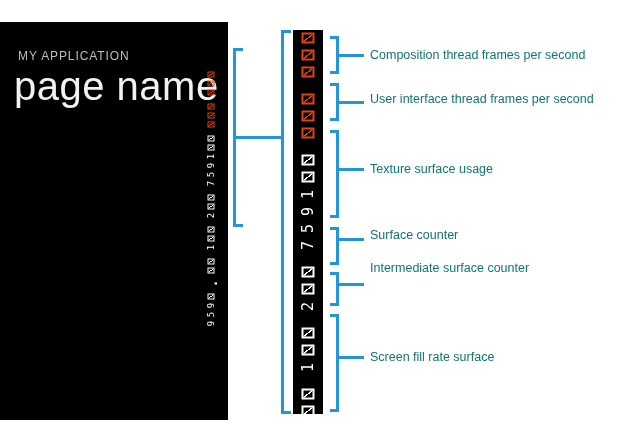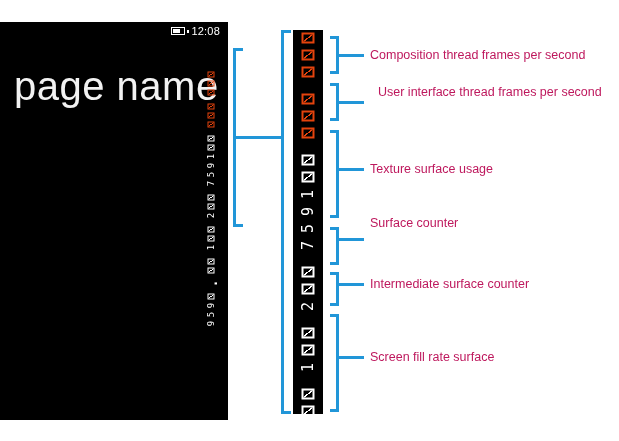--- a/index.html
+++ b/index.html
@@ -96,10 +96,6 @@
 
 <div id="phone">
 
-  <div id="status-bar">
-    <span id="battery-icon"></span>
-    <span id="clock">12:08</span>
-  </div>
 
   <div id="page-title">page name</div>
 

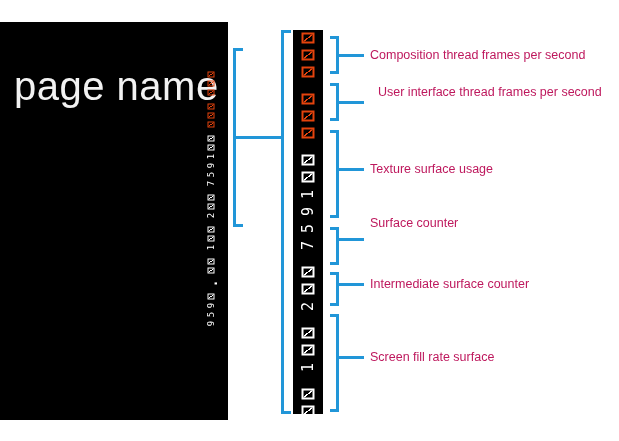--- a/index.html
+++ b/index.html
@@ -97,6 +97,7 @@
 <div id="phone">
 
 
+  <div id="app-title">MY APPLICATION</div>
   <div id="page-title">page name</div>
 
   <div id="phone-counters">

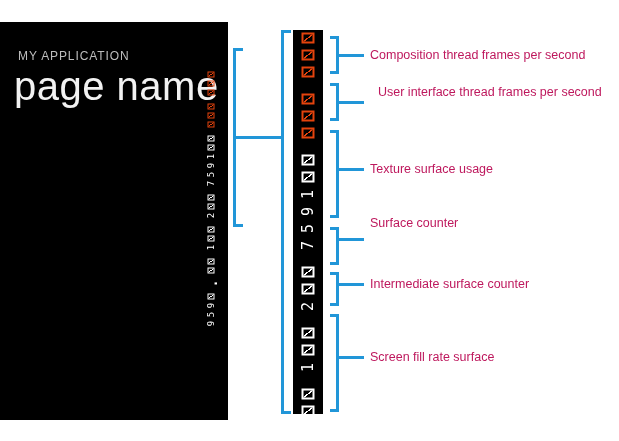--- a/index.html
+++ b/index.html
@@ -87,7 +87,7 @@
 
   
   .lbl{
-    position:absolute;color:#be185d;font-size:12.5px;
+    position:absolute;color:#0f766e;font-size:12.5px;
     white-space:nowrap;font-family:"Liberation Sans", sans-serif;
   }
 </style>

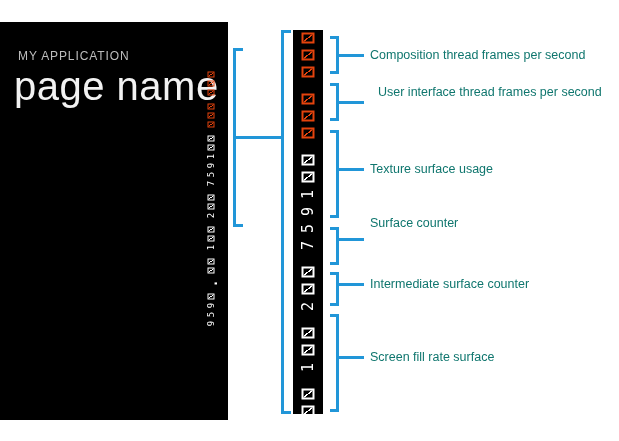--- a/index.html
+++ b/index.html
@@ -210,7 +210,7 @@
 <div class="bl" style="left:336px; top:83px;  width:3px;  height:38px;"></div>
 <div class="bl" style="left:330px; top:118px; width:9px;  height:3px;"></div>
 <div class="bl" style="left:339px; top:101px; width:25px; height:3px;"></div>
-<div class="lbl" style="left:370px; top:85px;margin-left:8px;">User interface thread frames per second</div>
+<div class="lbl" style="left:370px; top:92px;">User interface thread frames per second</div>
 
 <div class="bl" style="left:330px; top:130px; width:9px;  height:3px;"></div>
 <div class="bl" style="left:336px; top:130px; width:3px;  height:88px;"></div>

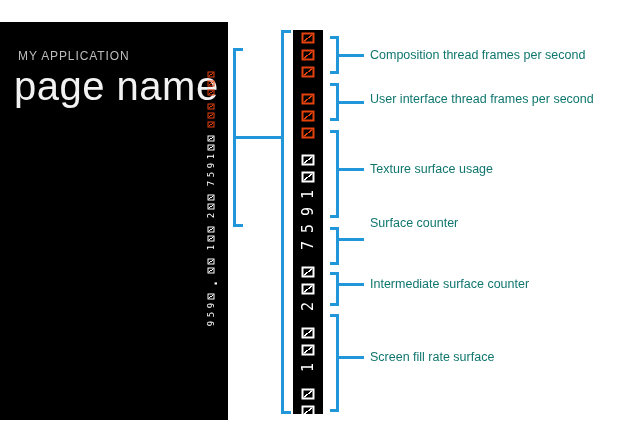--- a/index.html
+++ b/index.html
@@ -222,7 +222,7 @@
 <div class="bl" style="left:336px; top:227px; width:3px;  height:38px;"></div>
 <div class="bl" style="left:330px; top:262px; width:9px;  height:3px;"></div>
 <div class="bl" style="left:339px; top:238px; width:25px; height:3px;"></div>
-<div class="lbl" style="left:370px; top:216px;">Surface counter</div>
+<div class="lbl" style="left:370px; top:228px;">Surface counter</div>
 
 <div class="bl" style="left:330px; top:272px; width:9px;  height:3px;"></div>
 <div class="bl" style="left:336px; top:272px; width:3px;  height:34px;"></div>

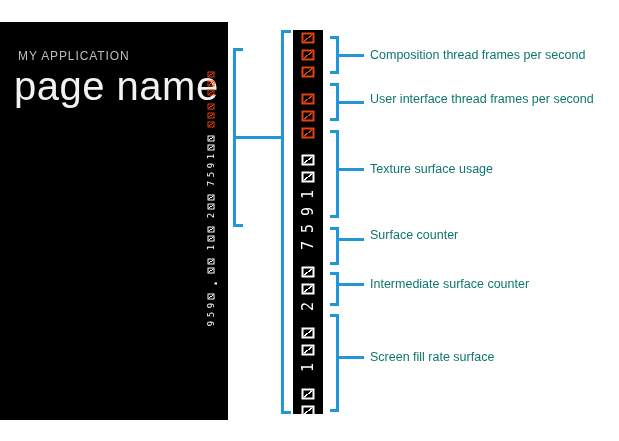--- a/index.html
+++ b/index.html
@@ -228,7 +228,7 @@
 <div class="bl" style="left:336px; top:272px; width:3px;  height:34px;"></div>
 <div class="bl" style="left:330px; top:303px; width:9px;  height:3px;"></div>
 <div class="bl" style="left:339px; top:283px; width:25px; height:3px;"></div>
-<div class="lbl" style="left:370px; top:277px;">Intermediate surface counter</div>
+<div class="lbl" style="left:370px; top:261px;">Intermediate surface counter</div>
 
 <div class="bl" style="left:330px; top:314px; width:9px;  height:3px;"></div>
 <div class="bl" style="left:336px; top:314px; width:3px;  height:98px;"></div>

